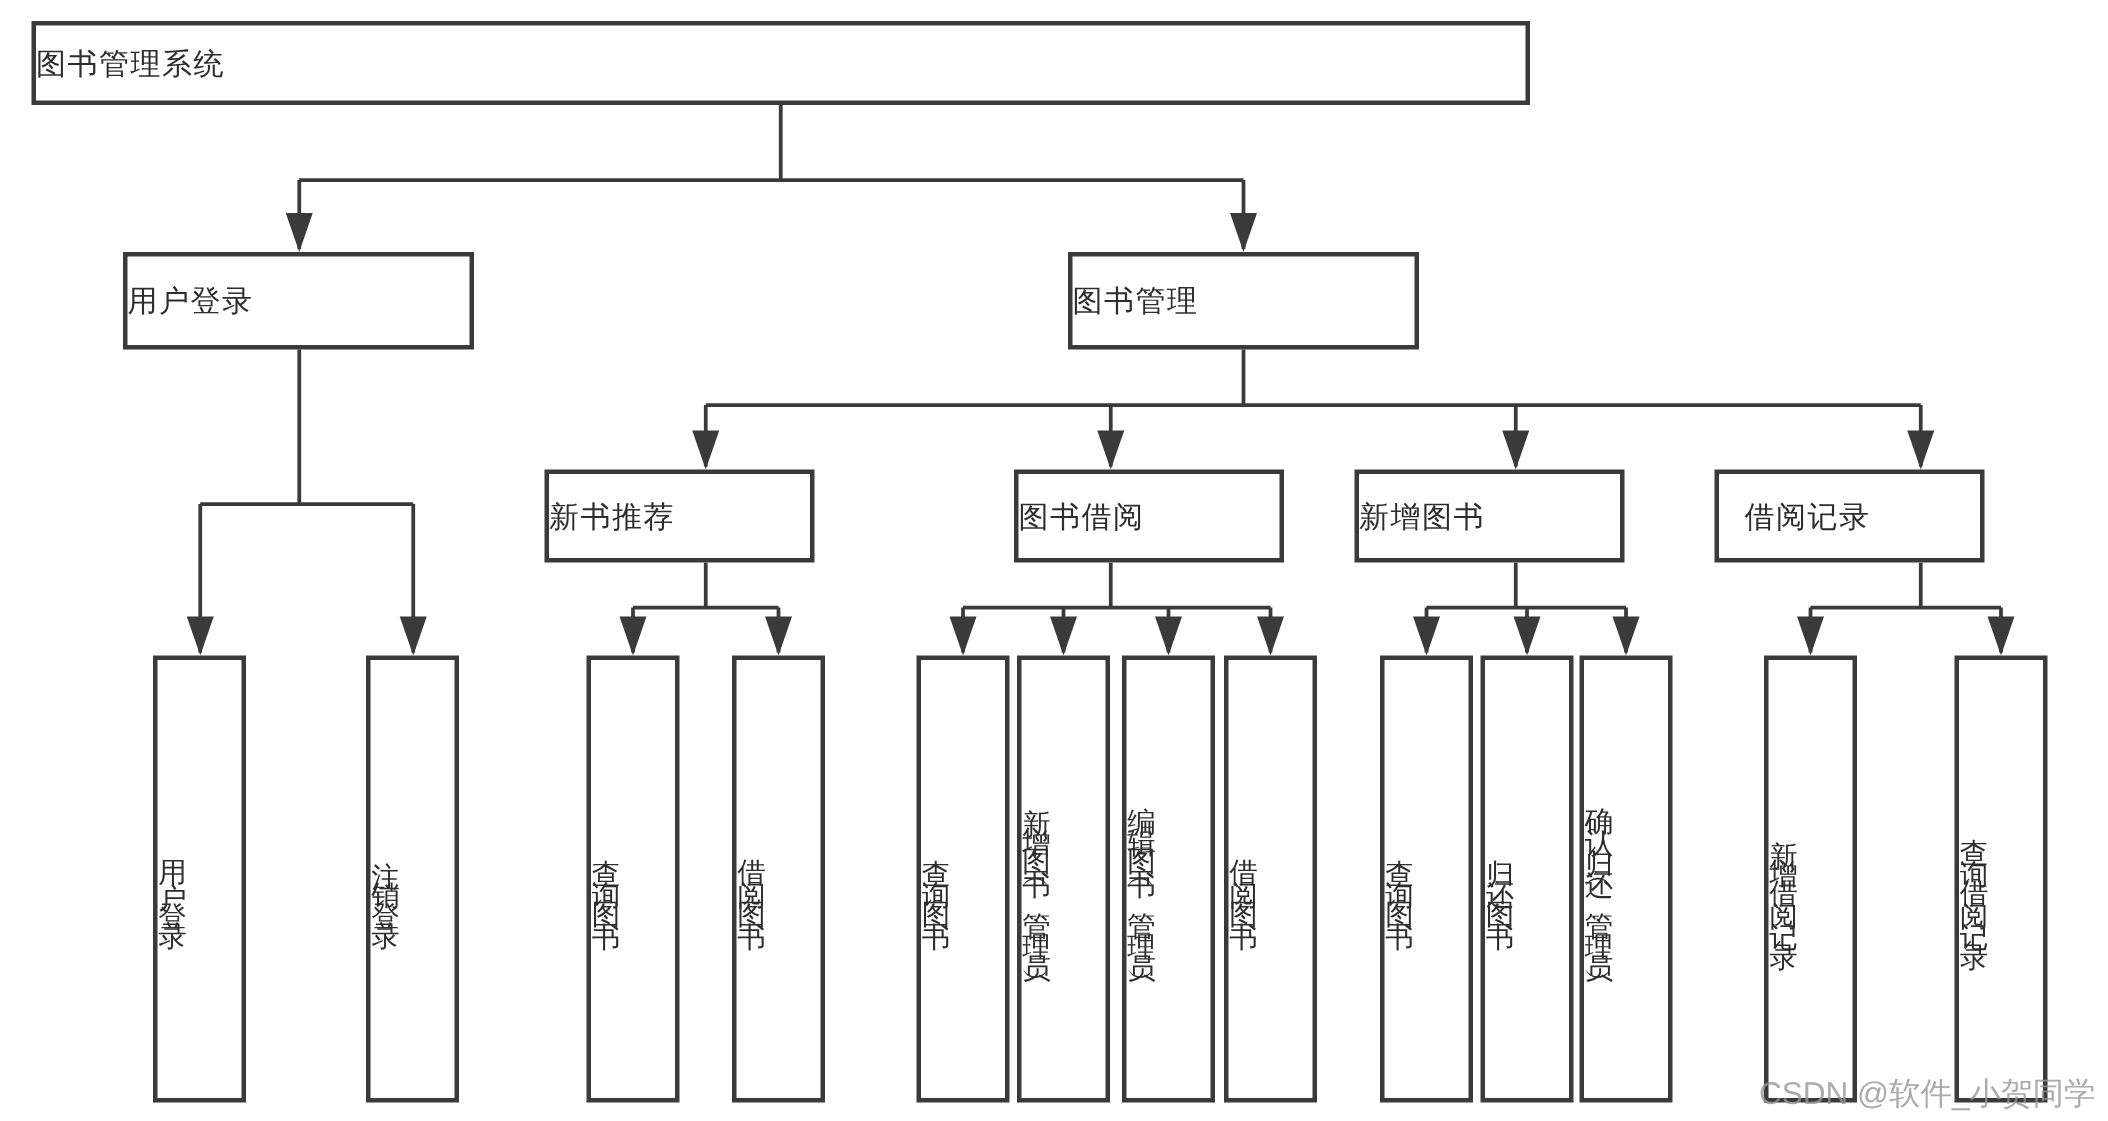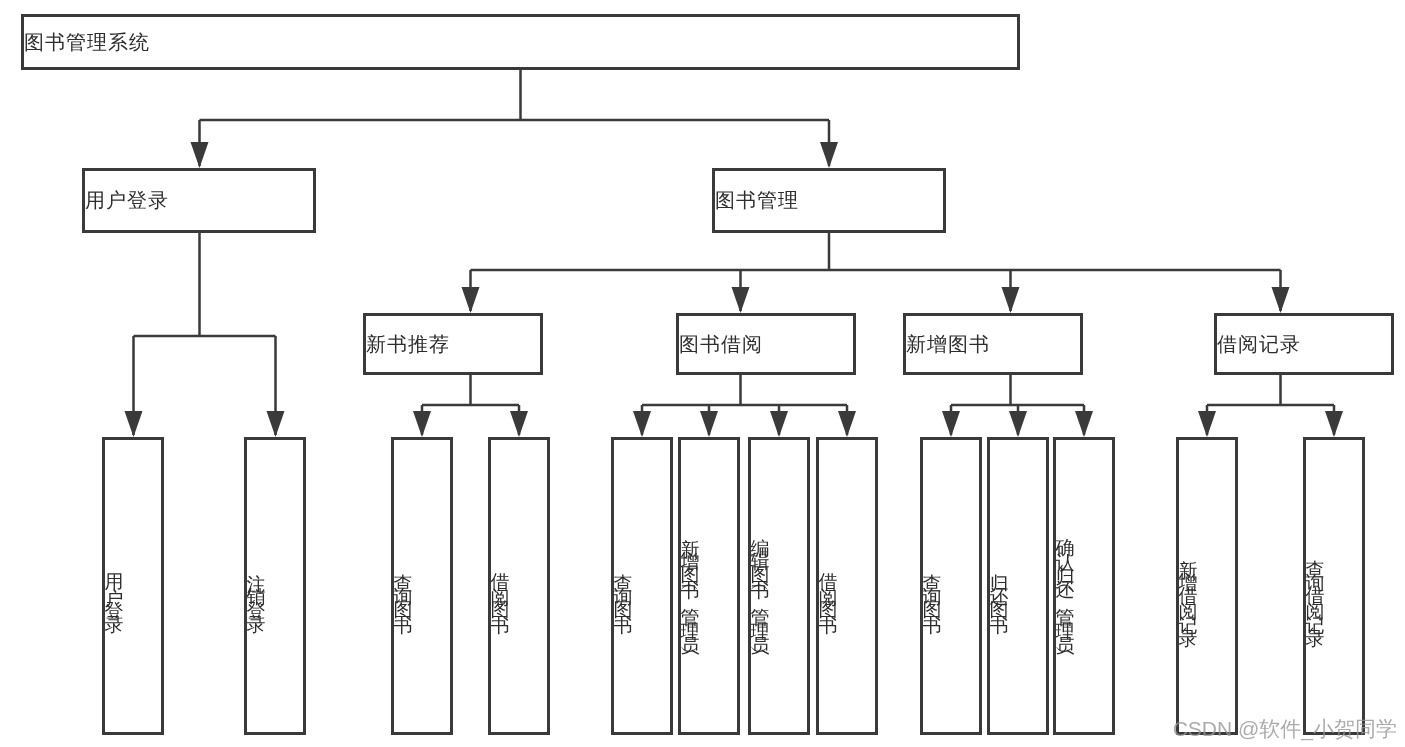--- a/index.html
+++ b/index.html
@@ -39,7 +39,7 @@
   .n-newbook{ left:363px; }
   .n-borrow { left:633px;margin-left:43px; }
   .n-current{ left:903px; }
-  .n-records{ left:1214px; }
+  .n-records{ left:1143px;padding-left:17px; }
   
   .leaf { top:437px; width:62px; height:298px; }
   .lf1  { left:102px; }

